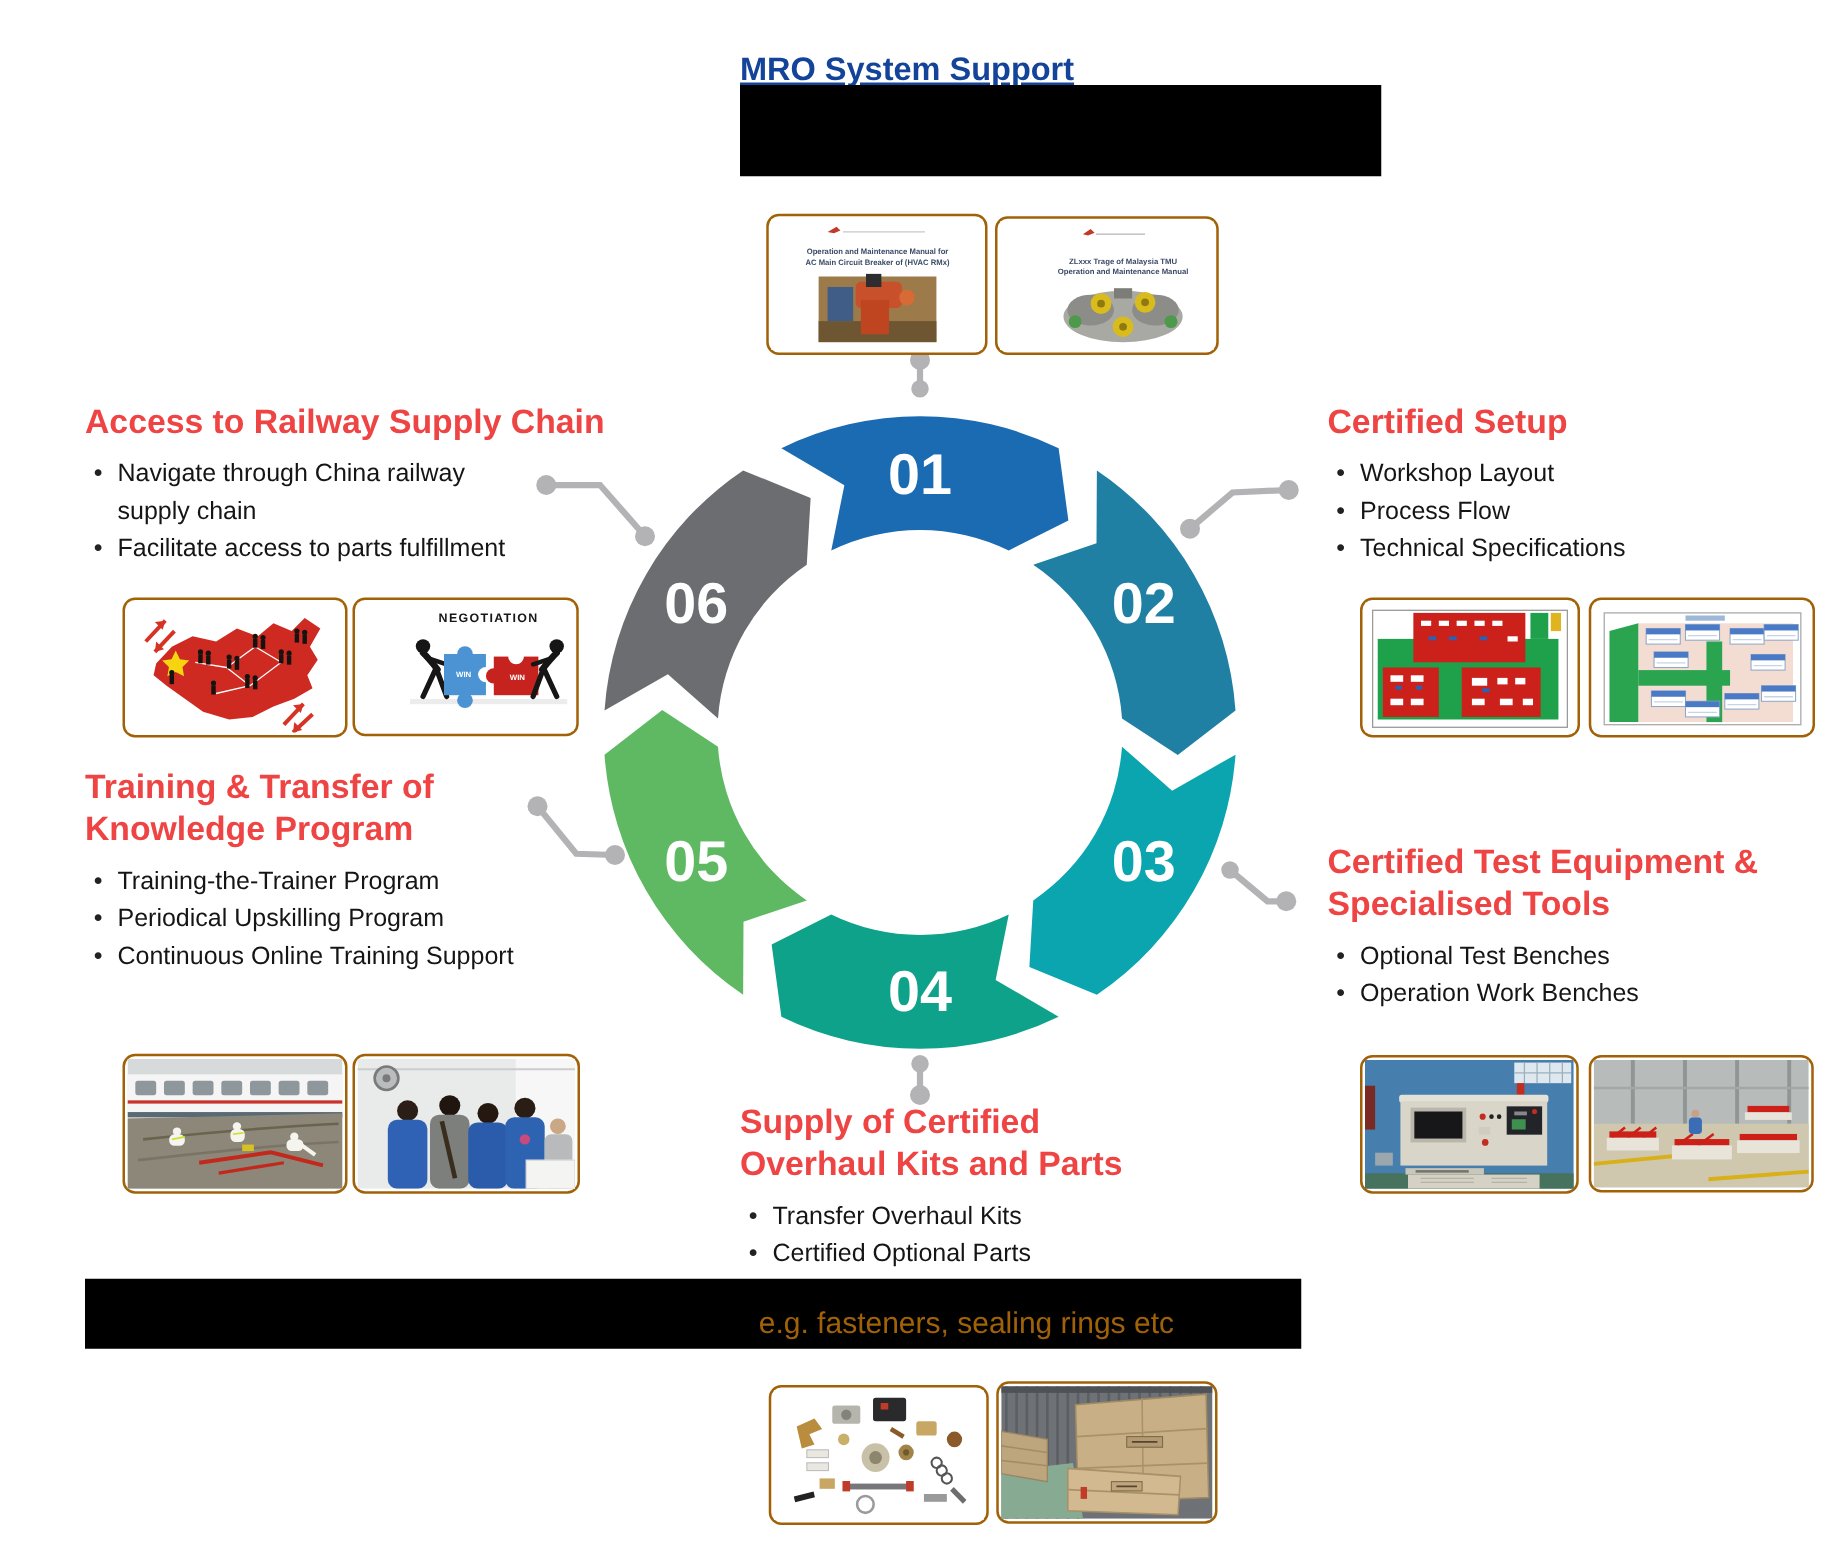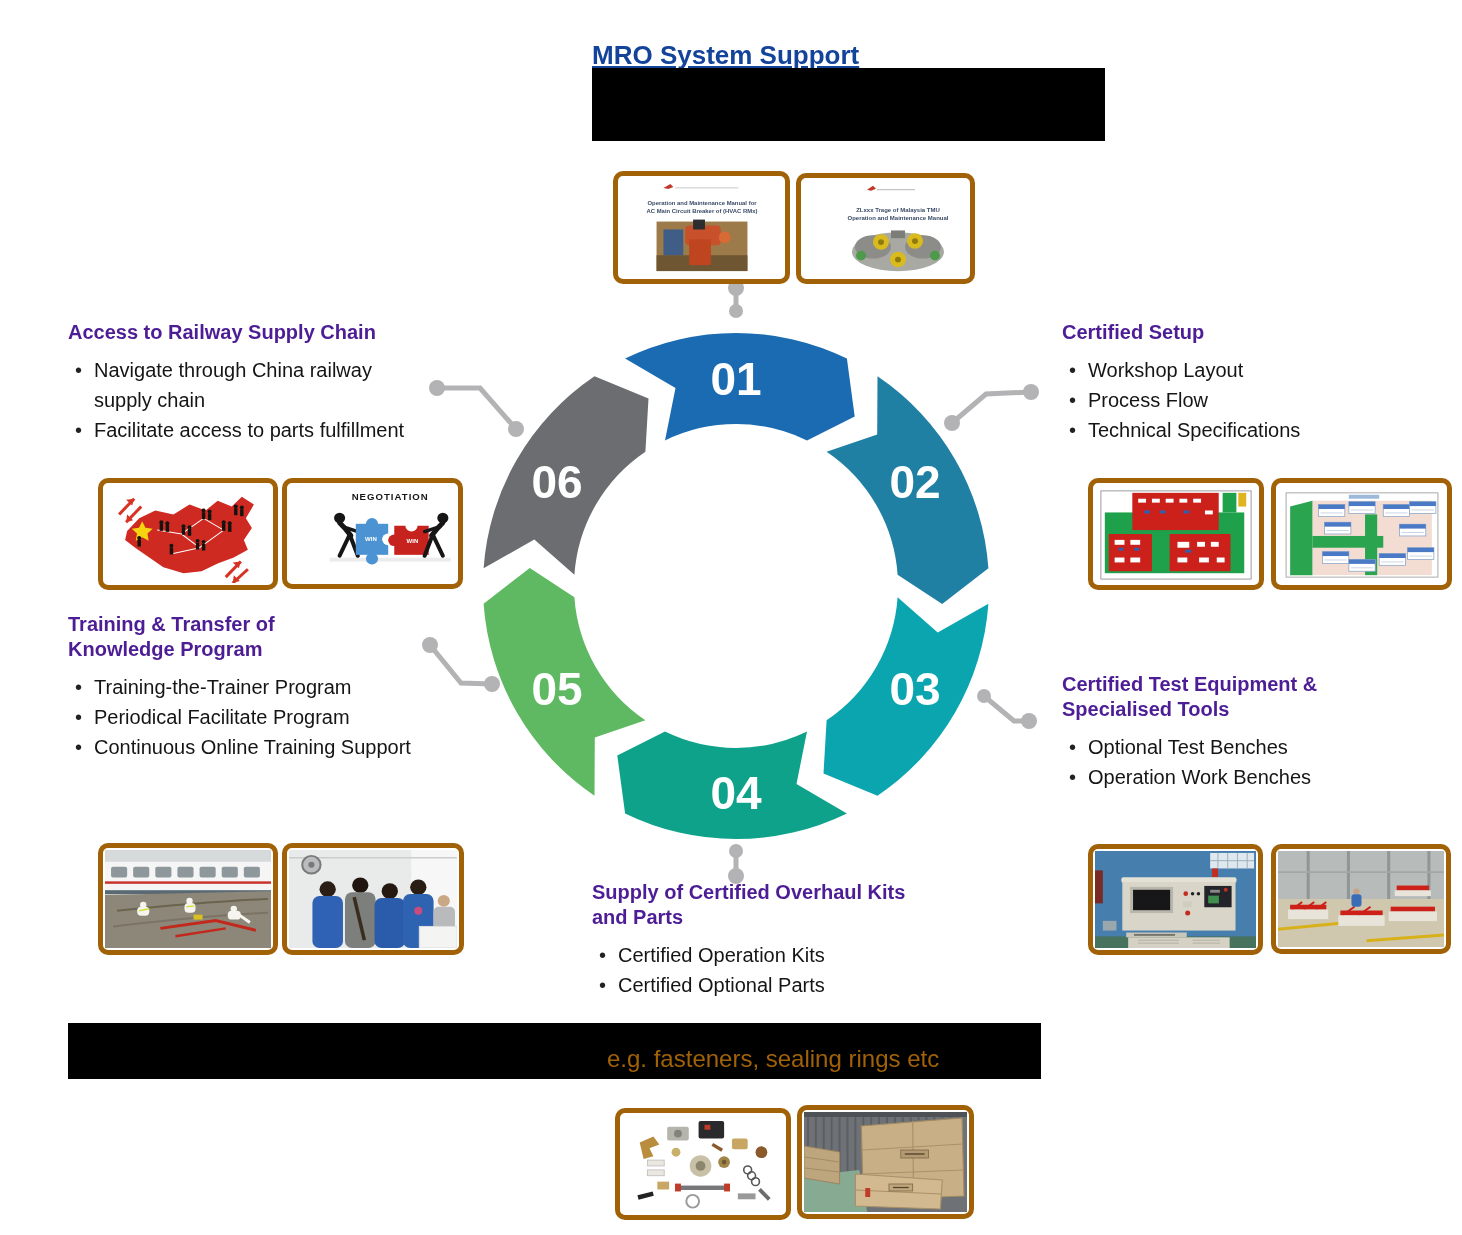--- a/index.html
+++ b/index.html
@@ -10,7 +10,7 @@
   .redact{position:absolute;background:#000;}
   .note{position:absolute;color:#a16207;font-size:24px;}
   .txt{position:absolute;}
-  .txt h2{margin:0 0 10px 0;font-size:20px;line-height:1.26;font-weight:bold;color:#4c1d95;}
+  .txt h2{margin:0 0 10px 0;font-size:27px;line-height:1.26;font-weight:bold;color:#ef4444;}
   .txt ul{list-style:none;margin:0;padding:0;}
   .txt li{position:relative;padding-left:26px;font-size:20px;line-height:30px;color:#151515;white-space:pre-line;}
   .txt li::before{content:"\2022";position:absolute;left:7px;top:0;color:#222;}

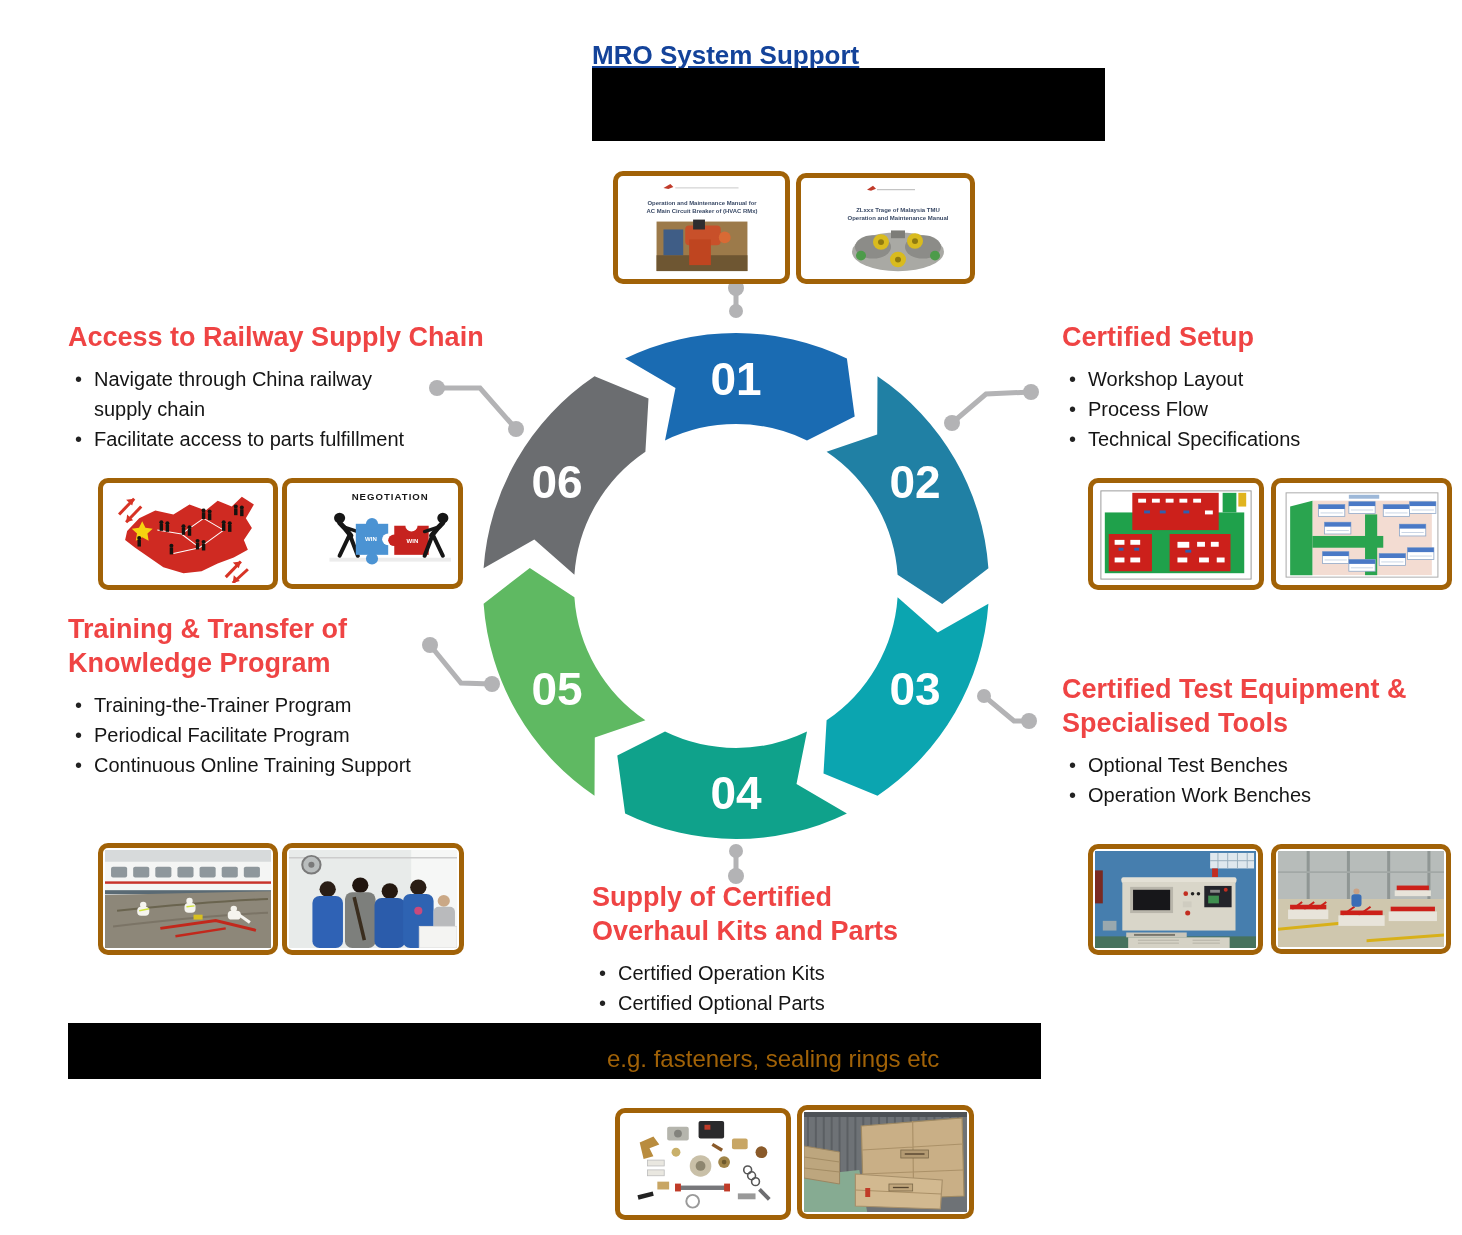--- a/index.html
+++ b/index.html
@@ -14,7 +14,7 @@
   .txt ul{list-style:none;margin:0;padding:0;}
   .txt li{position:relative;padding-left:26px;font-size:20px;line-height:30px;color:#151515;white-space:pre-line;}
   .txt li::before{content:"\2022";position:absolute;left:7px;top:0;color:#222;}
-  .thumb{position:absolute;background:#fff;border:5px solid #a16207;border-radius:10px;padding:2px;box-sizing:border-box;}
+  .thumb{position:absolute;background:#fff;border:2px solid #a16207;border-radius:10px;padding:2px;box-sizing:border-box;}
   .thumb svg{display:block;width:100%;height:100%;}
 </style>
 </head>

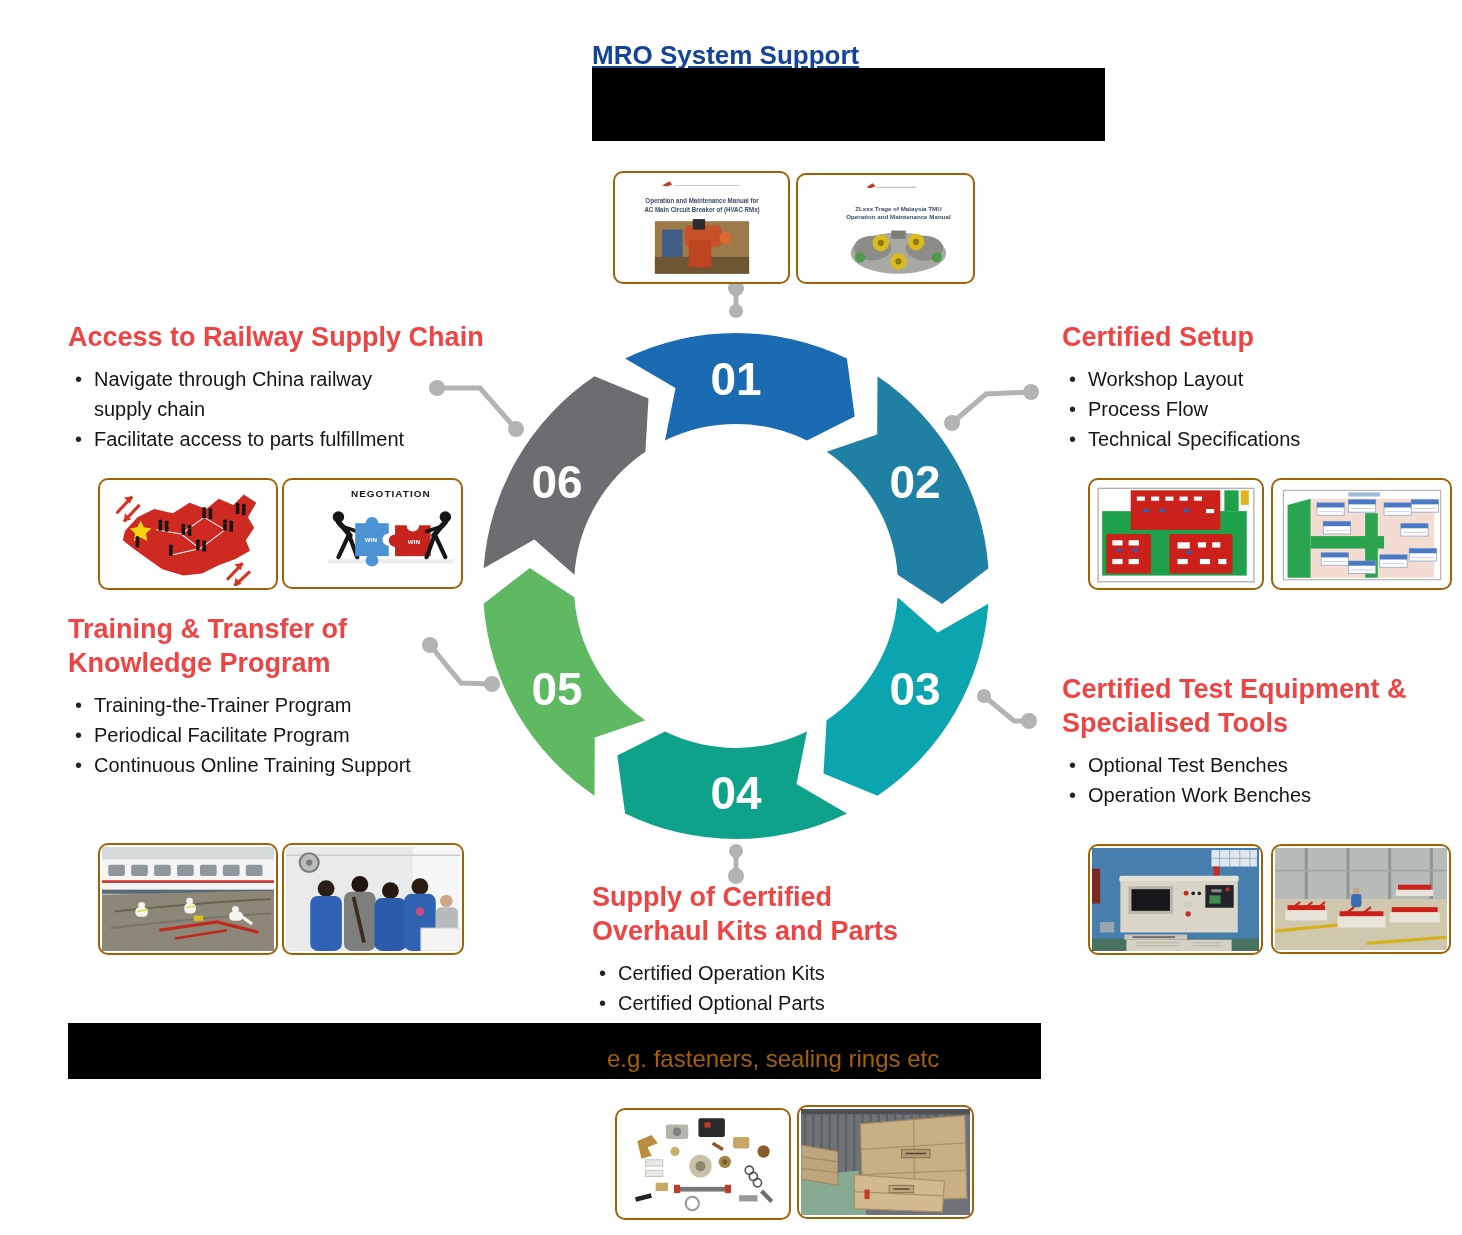--- a/index.html
+++ b/index.html
@@ -89,7 +89,7 @@
     <h2 style="max-width:312px">Training &amp; Transfer of Knowledge Program</h2>
     <ul>
         <li>Training-the-Trainer Program</li>
-        <li>Periodical Facilitate Program</li>
+        <li>Periodical Upskilling Program</li>
         <li>Continuous Online Training Support</li>
       </ul>
   </section>

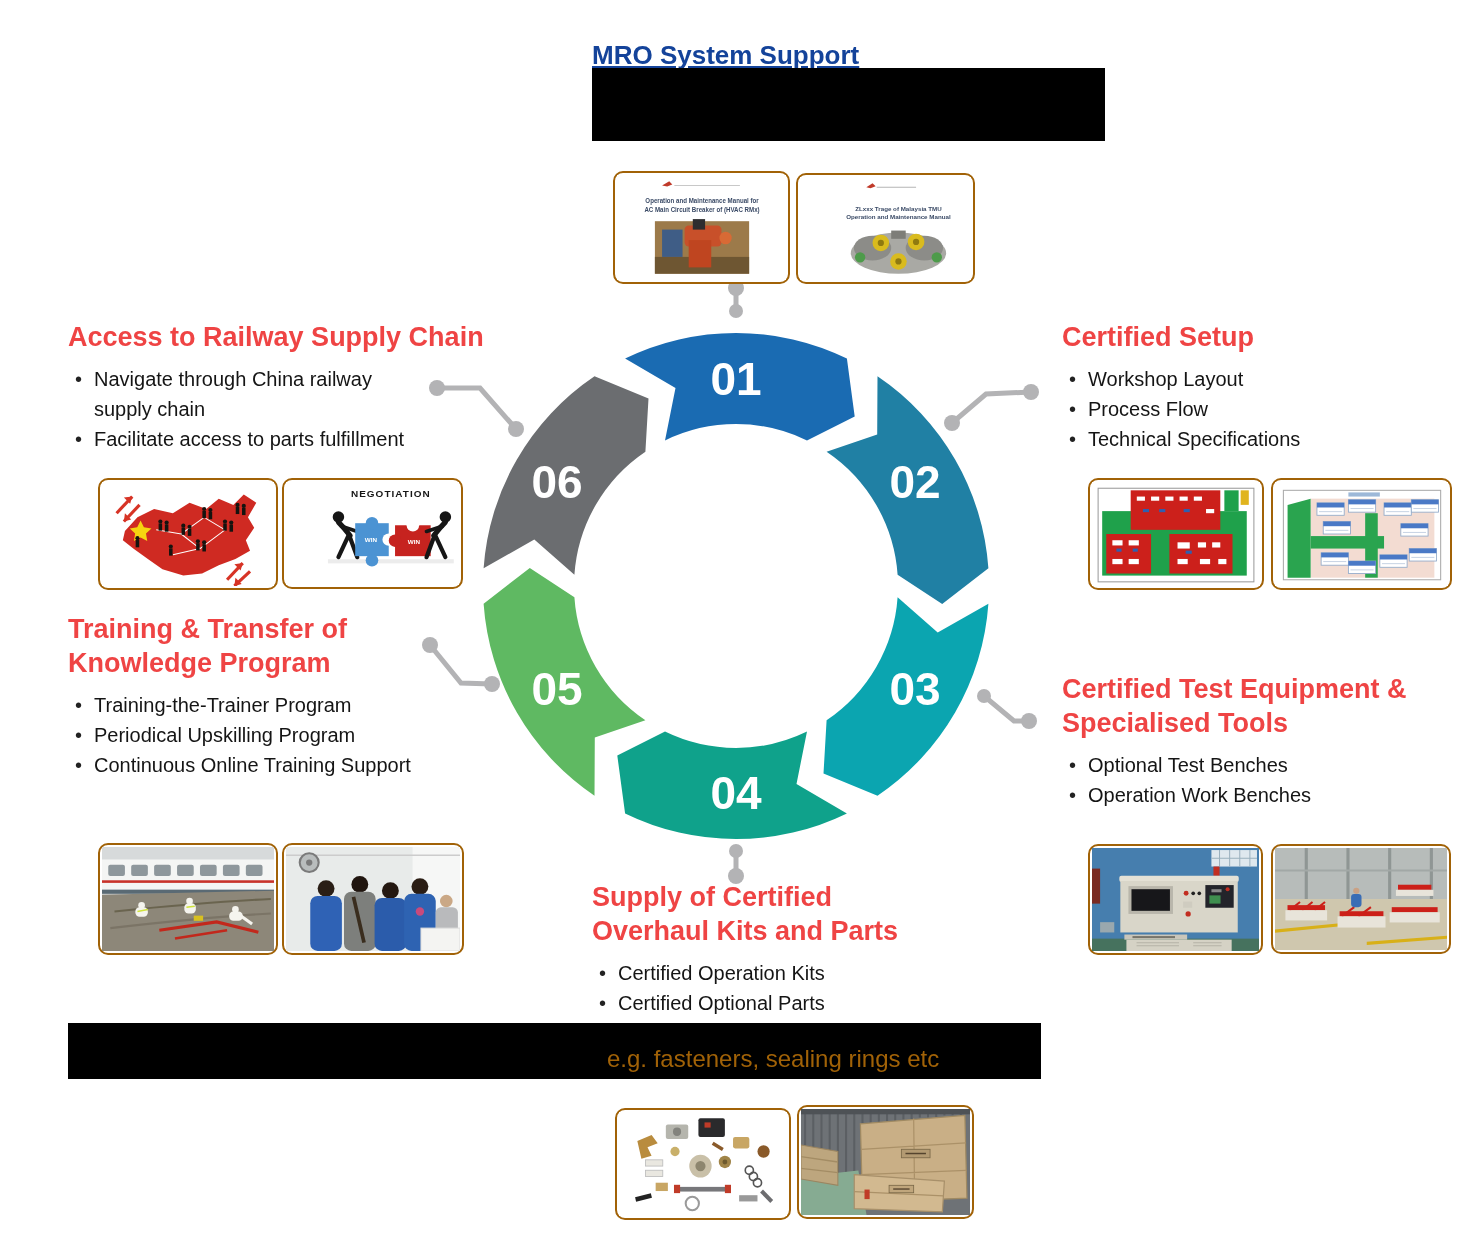--- a/index.html
+++ b/index.html
@@ -105,7 +105,7 @@
   <section class="txt" style="left:592px;top:880px;width:380px">
     <h2 style="max-width:338px">Supply of Certified Overhaul Kits and Parts</h2>
     <ul>
-        <li>Certified Operation Kits</li>
+        <li>Transfer Overhaul Kits</li>
         <li>Certified Optional Parts</li>
       </ul>
   </section>

